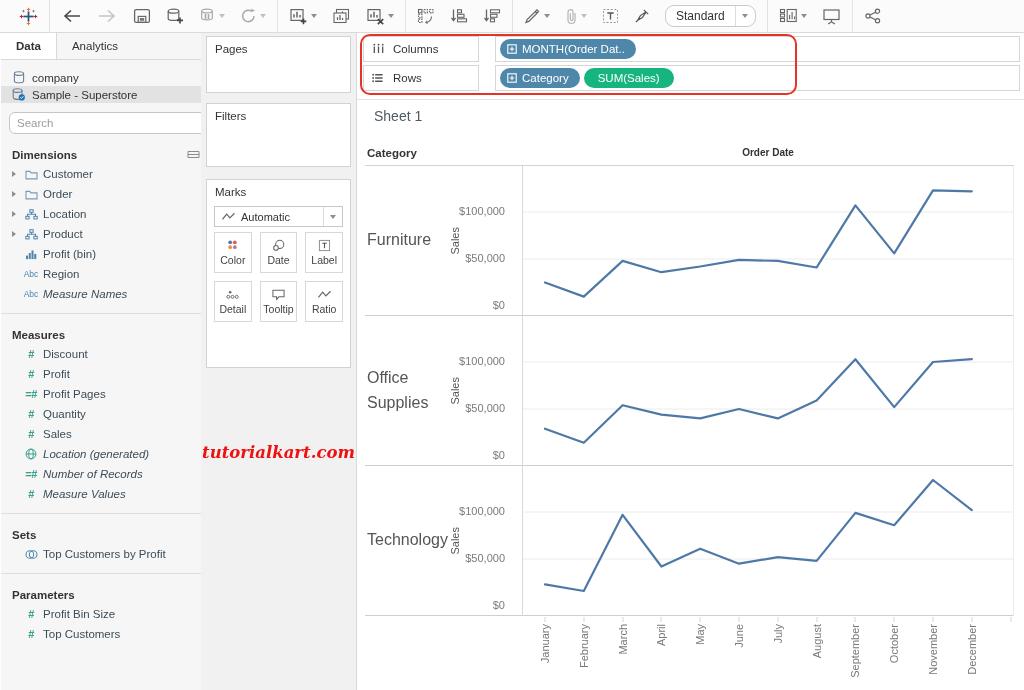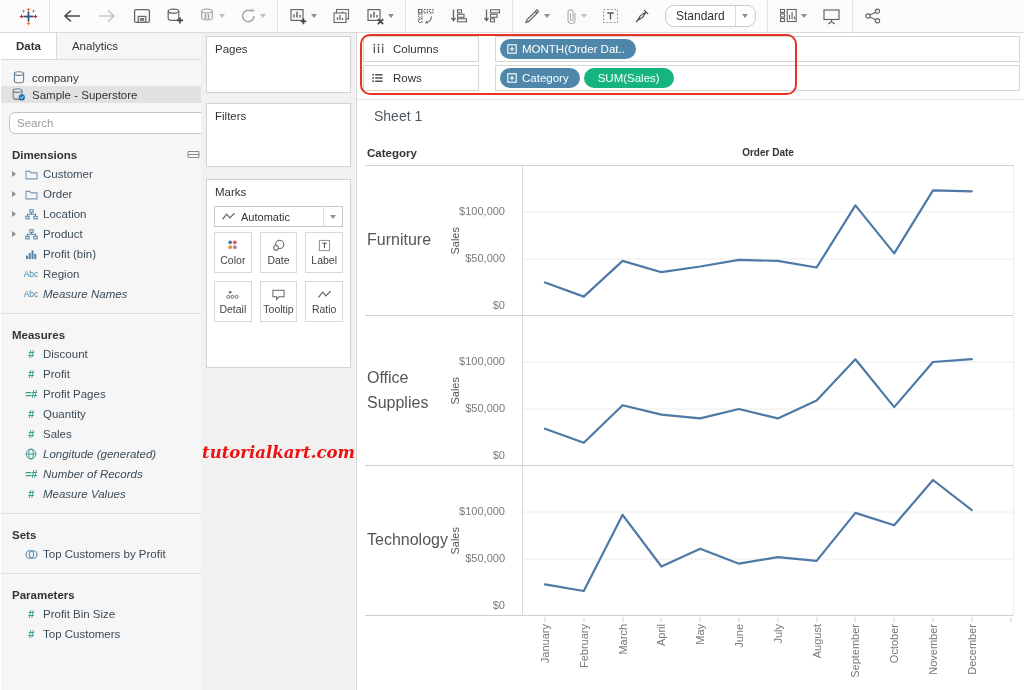--- a/index.html
+++ b/index.html
@@ -518,7 +518,7 @@
               </g>
             </svg>
           </span>
-          <span class="lbl">Longitude (generated)</span>
+          <span class="lbl">Location (generated)</span>
         </div>
         <div class="field-row italic">
           <span class="chev"></span>

